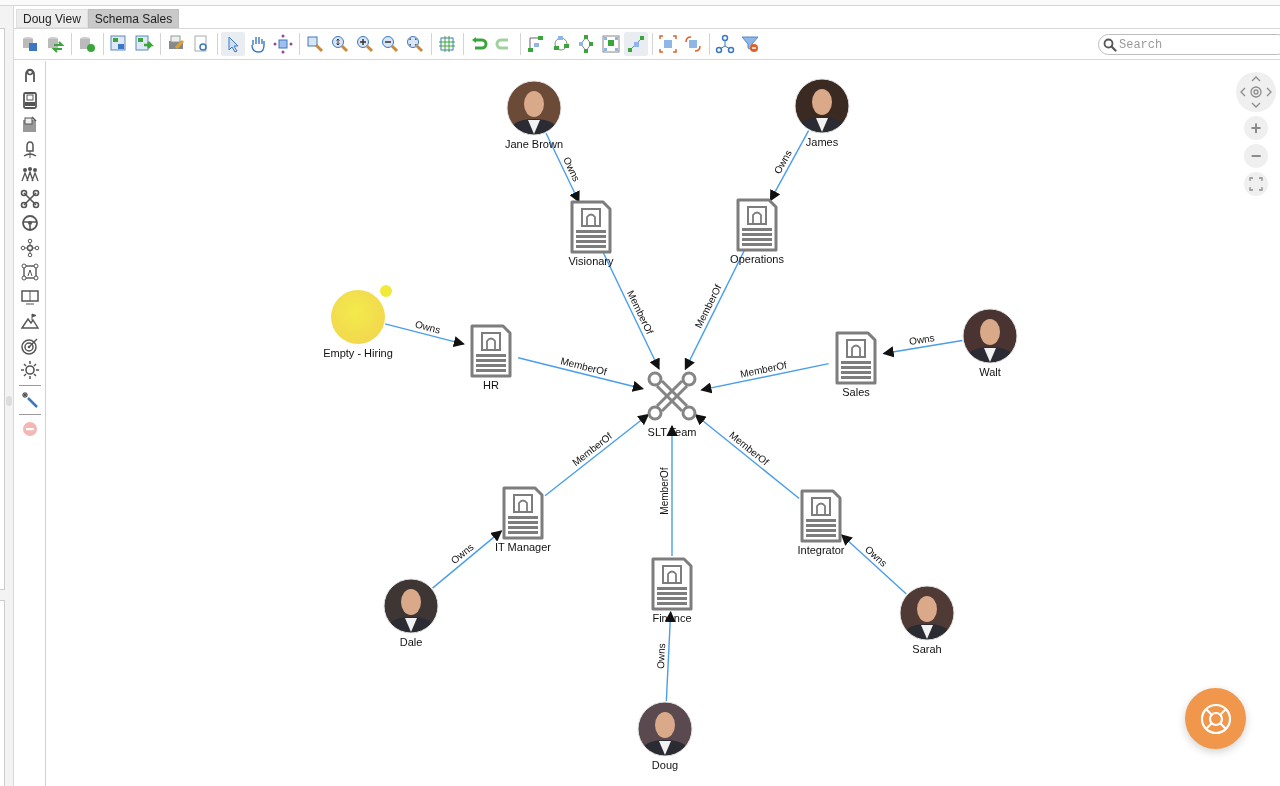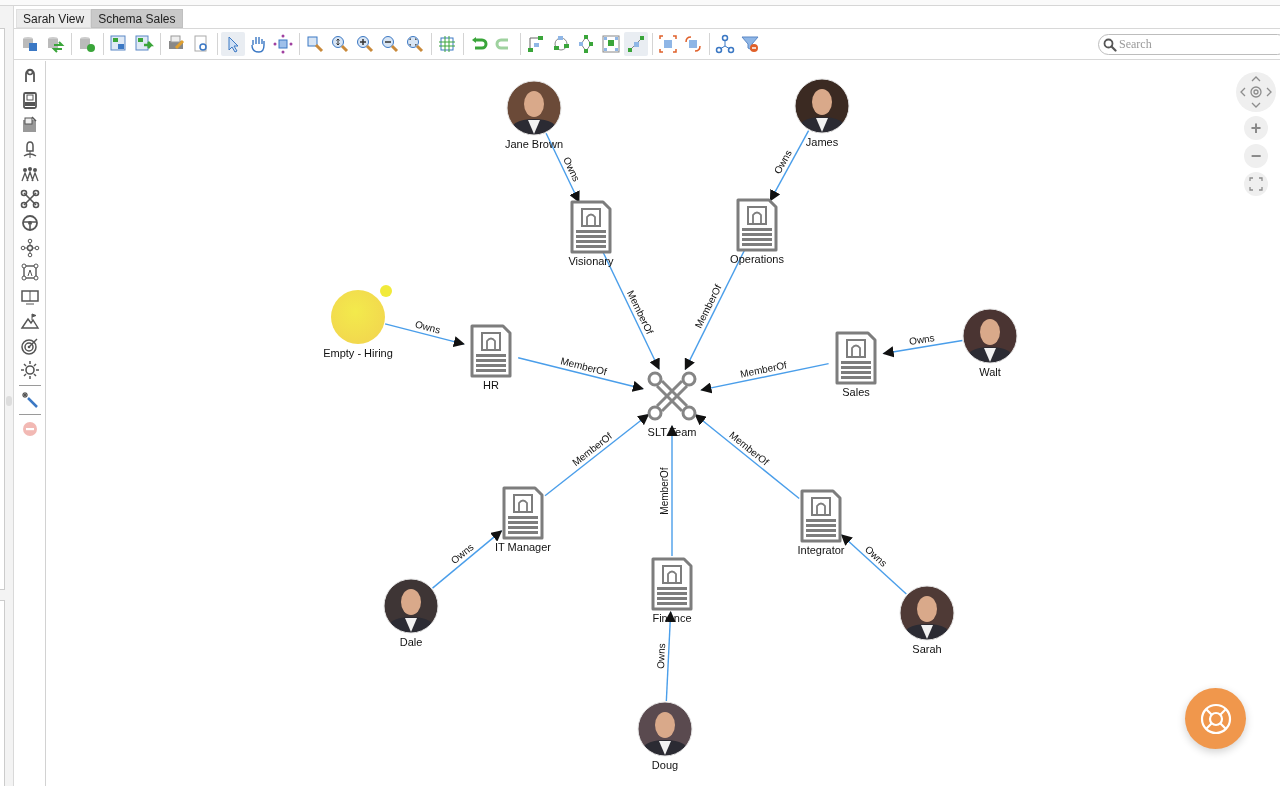--- a/index.html
+++ b/index.html
@@ -50,7 +50,7 @@
 </div>
 
 <div class="tabs">
-  <div class="tab">Sarah View</div>
+  <div class="tab">Doug View</div>
   <div class="tab active">Schema Sales</div>
 </div>
 

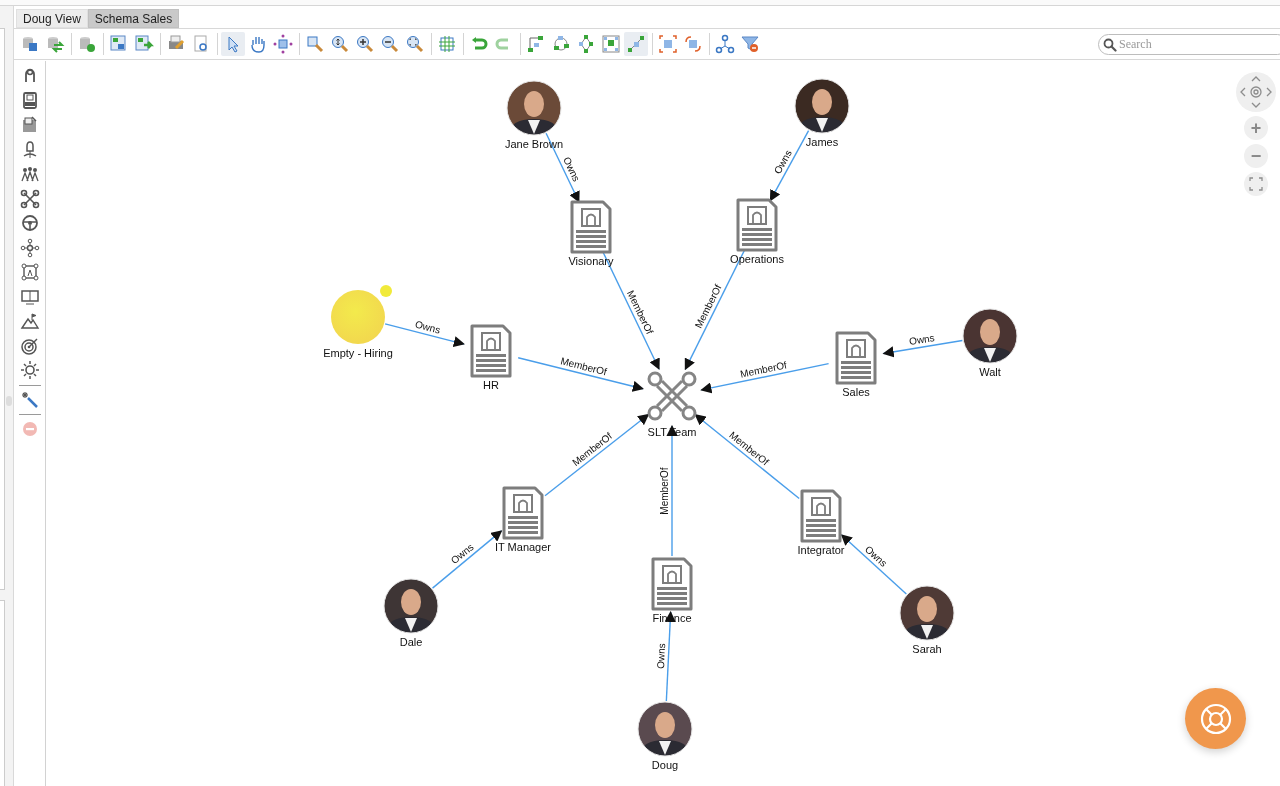--- a/index.html
+++ b/index.html
@@ -23,7 +23,7 @@
   .tb.pressed { background: #e9edf2; }
   .sep { width: 1px; height: 22px; background: #d4d4d4; margin: 0 3px; }
   .search { position: absolute; left: 1098px; top: 34px; width: 190px; height: 21px; border: 1px solid #bdbdbd; border-radius: 11px; background: #fff; display: flex; align-items: center; padding-left: 4px; }
-  .search input { border: none; outline: none; font-size: 12px; width: 150px; color: #333; background: transparent; font-family: Liberation Serif, serif; }
+  .search input { border: none; outline: none; font-size: 12px; width: 150px; color: #333; background: transparent; font-family: Liberation Mono, monospace; }
   .search input::placeholder { color: #9a9a9a; }
 
   .palette { position: absolute; left: 14px; top: 61px; width: 32px; height: 725px; border-right: 1px solid #d2d2d2; background: #fff; }

